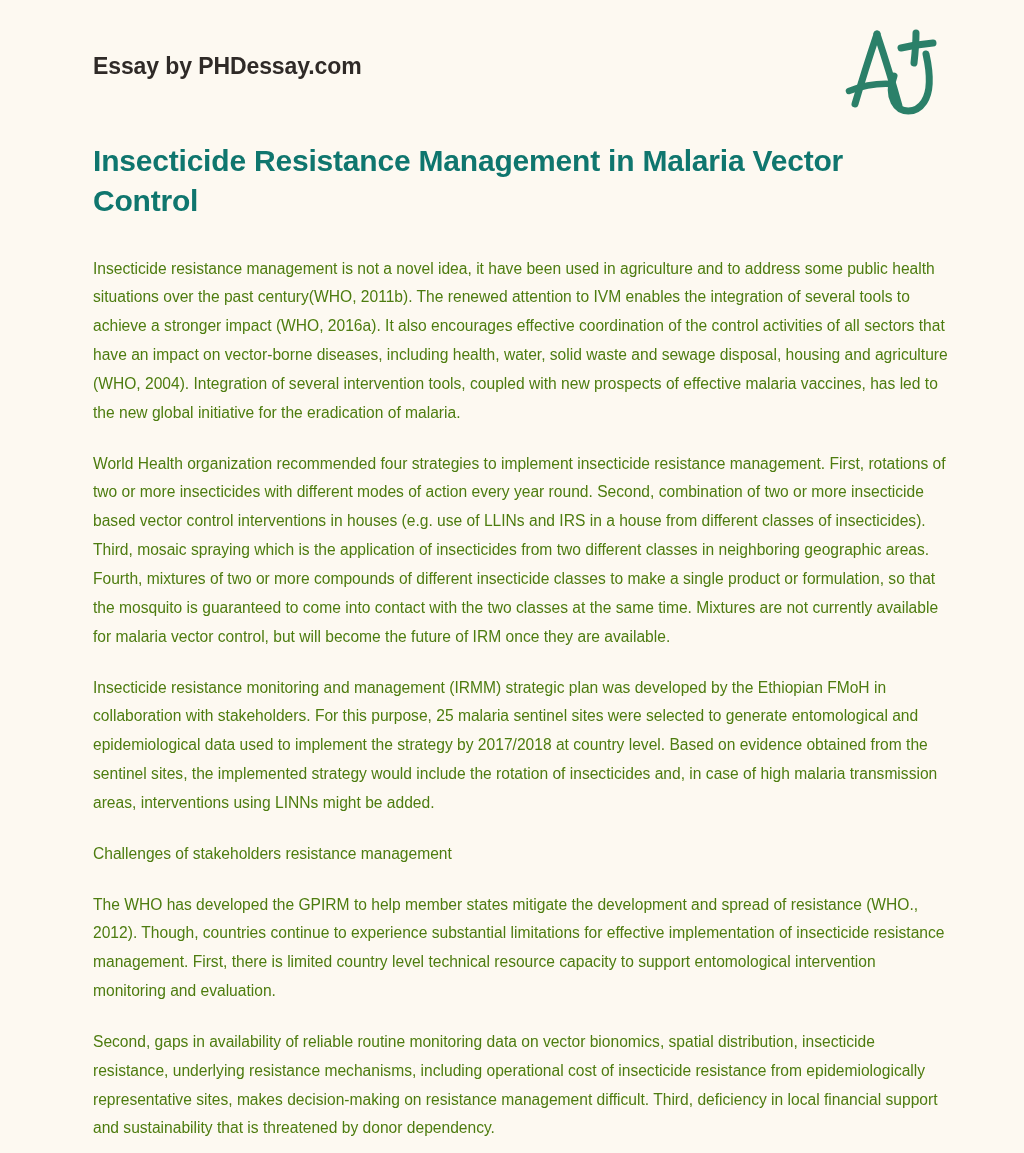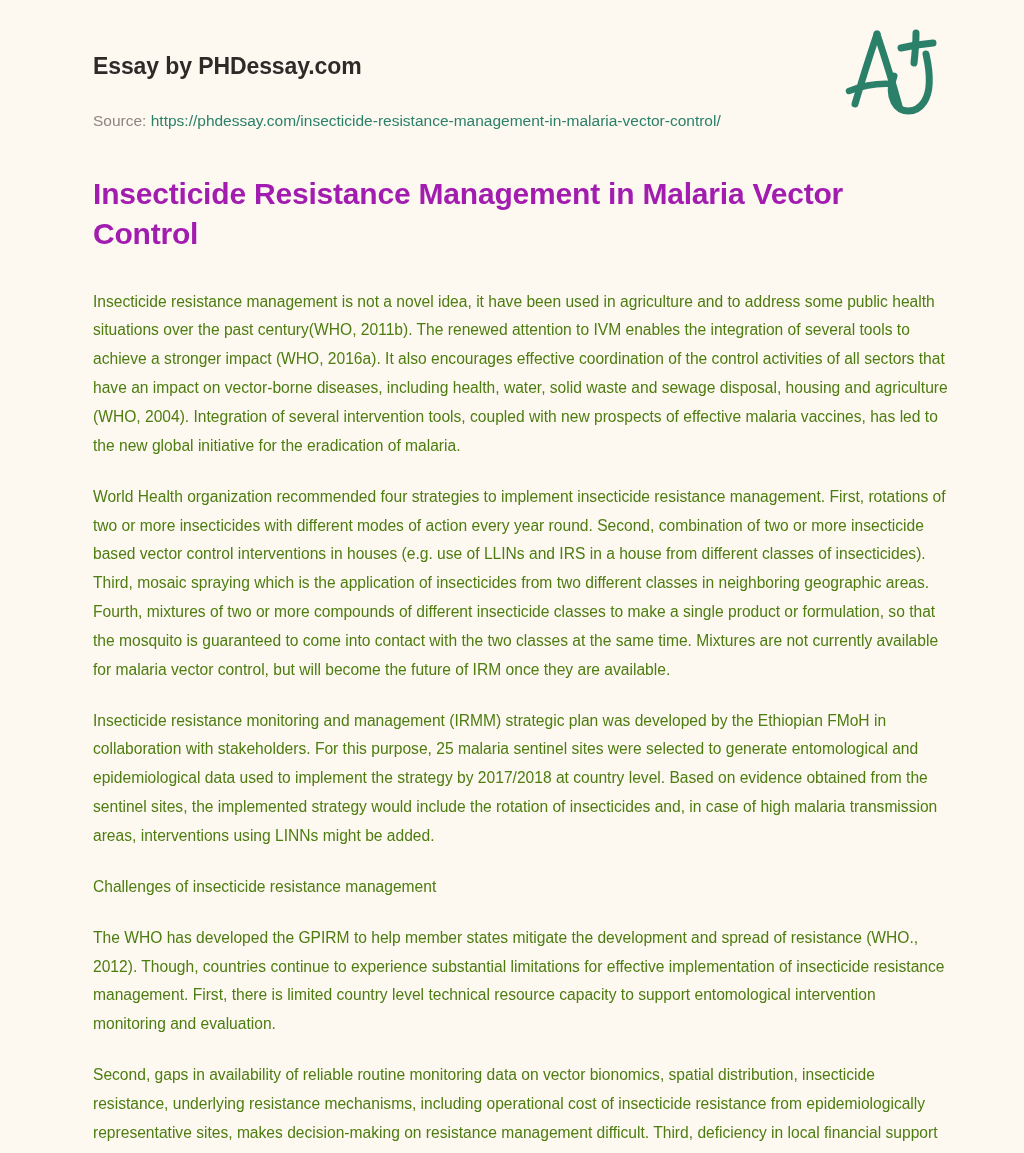--- a/index.html
+++ b/index.html
@@ -101,10 +101,6 @@
 
     <div class="brand-line">Essay by PHDessay.com</div>
 
-    <p class="source-line">
-      <span>Source:</span>
-      <a class="source-url" href="#">https://phdessay.com/insecticide-resistance-management-in-malaria-vector-control/</a>
-    </p>
 
     <div class="logo">
       <svg viewBox="0 0 112 110" xmlns="http://www.w3.org/2000/svg" fill="none" stroke="#2b8069" stroke-linecap="round" stroke-linejoin="round">

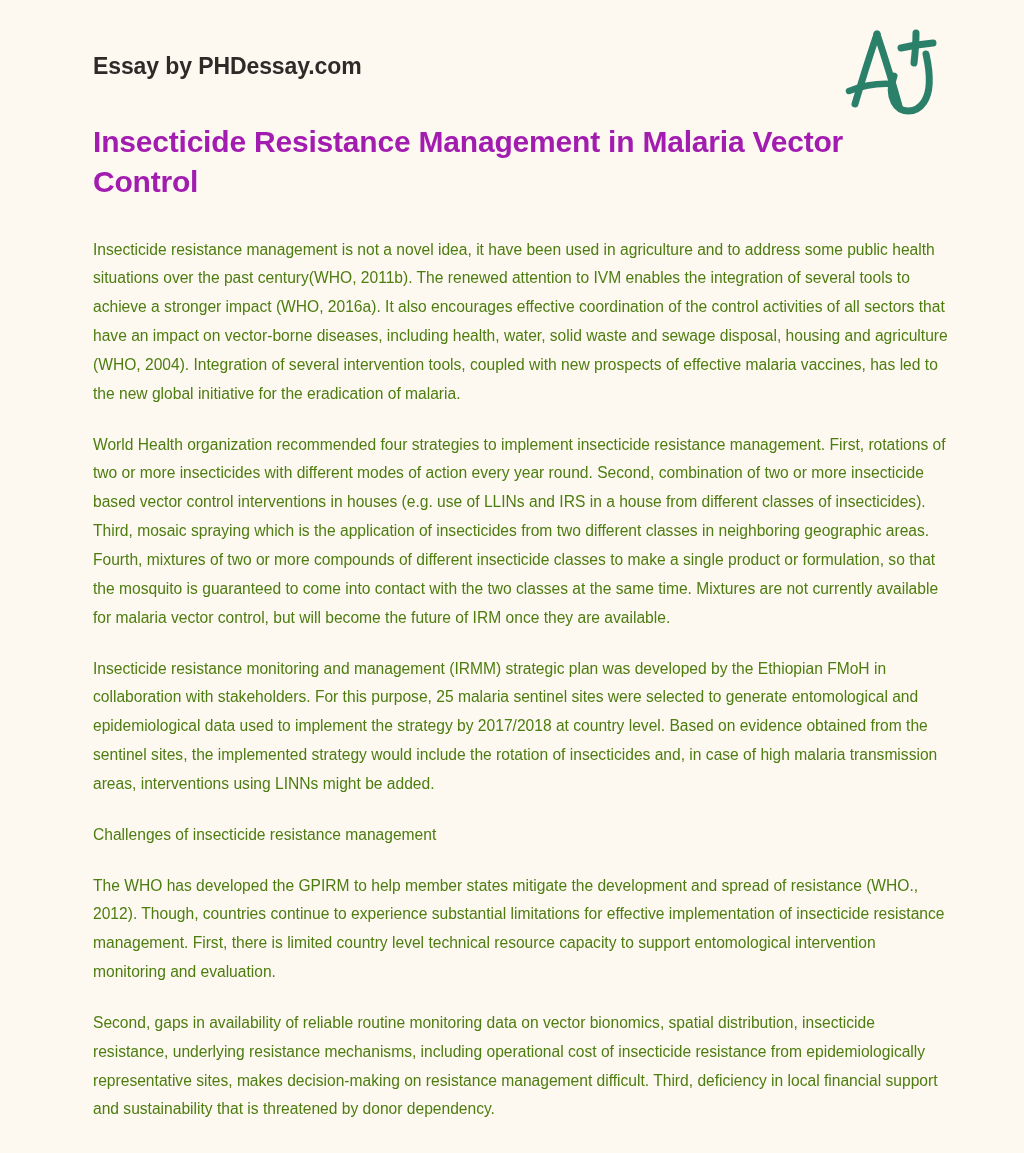--- a/index.html
+++ b/index.html
@@ -69,11 +69,11 @@
   }
 
   .article-title {
-    margin: 41px 0 0 0;
+    margin: 60px 0 0 0;
     font-size: 30px;
     line-height: 1.33;
     font-weight: bold;
-    color: #a21caf;
+    color: #0f766e;
     letter-spacing: -0.2px;
     max-width: 800px;
   }

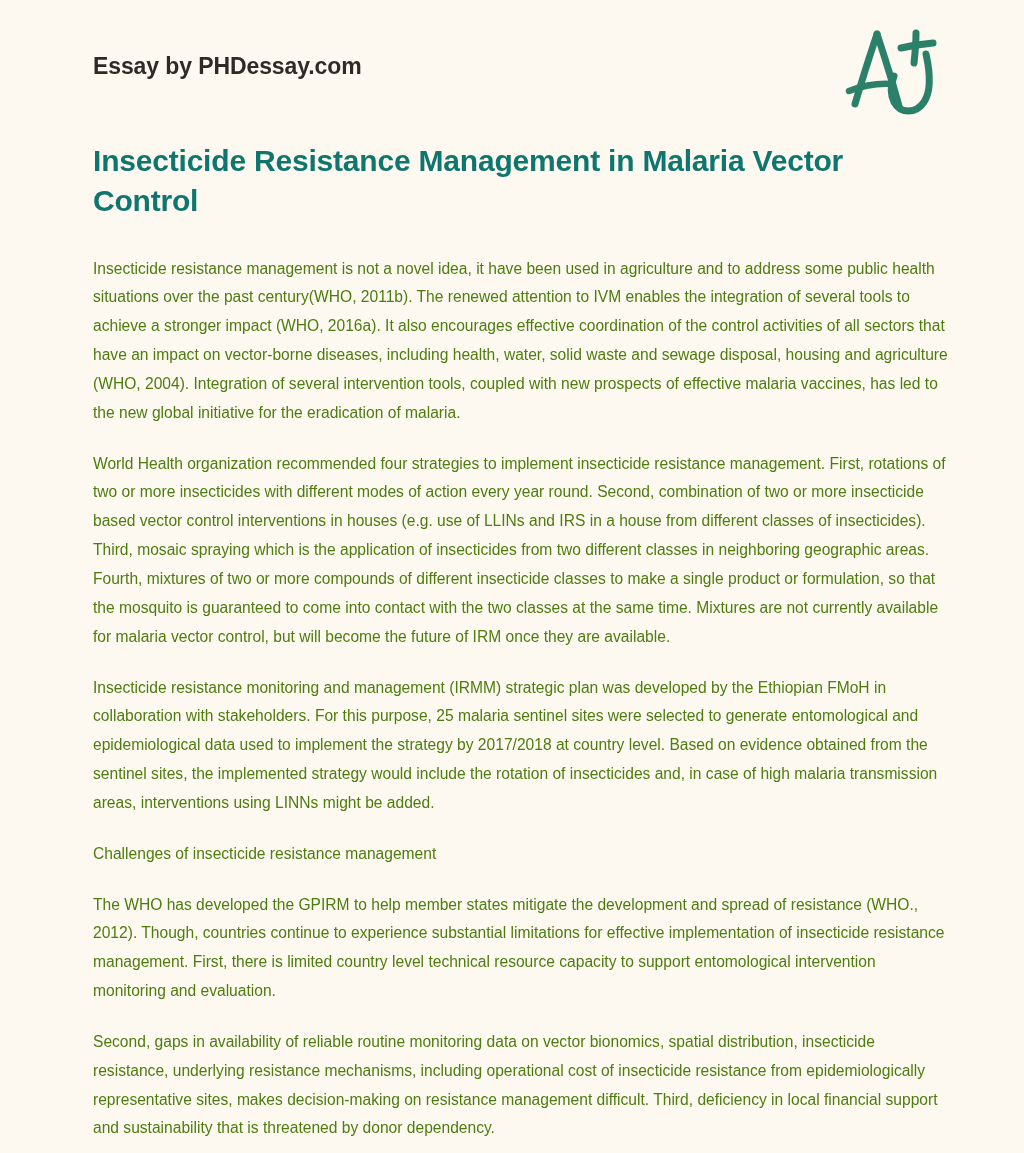--- a/index.html
+++ b/index.html
@@ -126,7 +126,7 @@
       <p>Insecticide resistance management is not a novel idea, it have been used in agriculture and to address some public health situations over the past century(WHO, 2011b). The renewed attention to IVM enables the integration of several tools to achieve a stronger impact (WHO, 2016a). It also encourages effective coordination of the control activities of all sectors that have an impact on vector-borne diseases, including health, water, solid waste and sewage disposal, housing and agriculture (WHO, 2004). Integration of several intervention tools, coupled with new prospects of effective malaria vaccines, has led to the new global initiative for the eradication of malaria.</p>
       <p>World Health organization recommended four strategies to implement insecticide resistance management. First, rotations of two or more insecticides with different modes of action every year round. Second, combination of two or more insecticide based vector control interventions in houses (e.g. use of LLINs and IRS in a house from different classes of insecticides). Third, mosaic spraying which is the application of insecticides from two different classes in neighboring geographic areas. Fourth, mixtures of two or more compounds of different insecticide classes to make a single product or formulation, so that the mosquito is guaranteed to come into contact with the two classes at the same time. Mixtures are not currently available for malaria vector control, but will become the future of IRM once they are available.</p>
       <p>Insecticide resistance monitoring and management (IRMM) strategic plan was developed by the Ethiopian FMoH in collaboration with stakeholders. For this purpose, 25 malaria sentinel sites were selected to generate entomological and epidemiological data used to implement the strategy by 2017/2018 at country level. Based on evidence obtained from the sentinel sites, the implemented strategy would include the rotation of insecticides and, in case of high malaria transmission areas, interventions using LINNs might be added.</p>
-      <p>Challenges of insecticide resistance management</p>
+      <p>Challenges of stakeholders resistance management</p>
       <p>The WHO has developed the GPIRM to help member states mitigate the development and spread of resistance (WHO., 2012). Though, countries continue to experience substantial limitations for effective implementation of insecticide resistance management. First, there is limited country level technical resource capacity to support entomological intervention monitoring and evaluation.</p>
       <p>Second, gaps in availability of reliable routine monitoring data on vector bionomics, spatial distribution, insecticide resistance, underlying resistance mechanisms, including operational cost of insecticide resistance from epidemiologically representative sites, makes decision-making on resistance management difficult. Third, deficiency in local financial support and sustainability that is threatened by donor dependency.</p>
 

